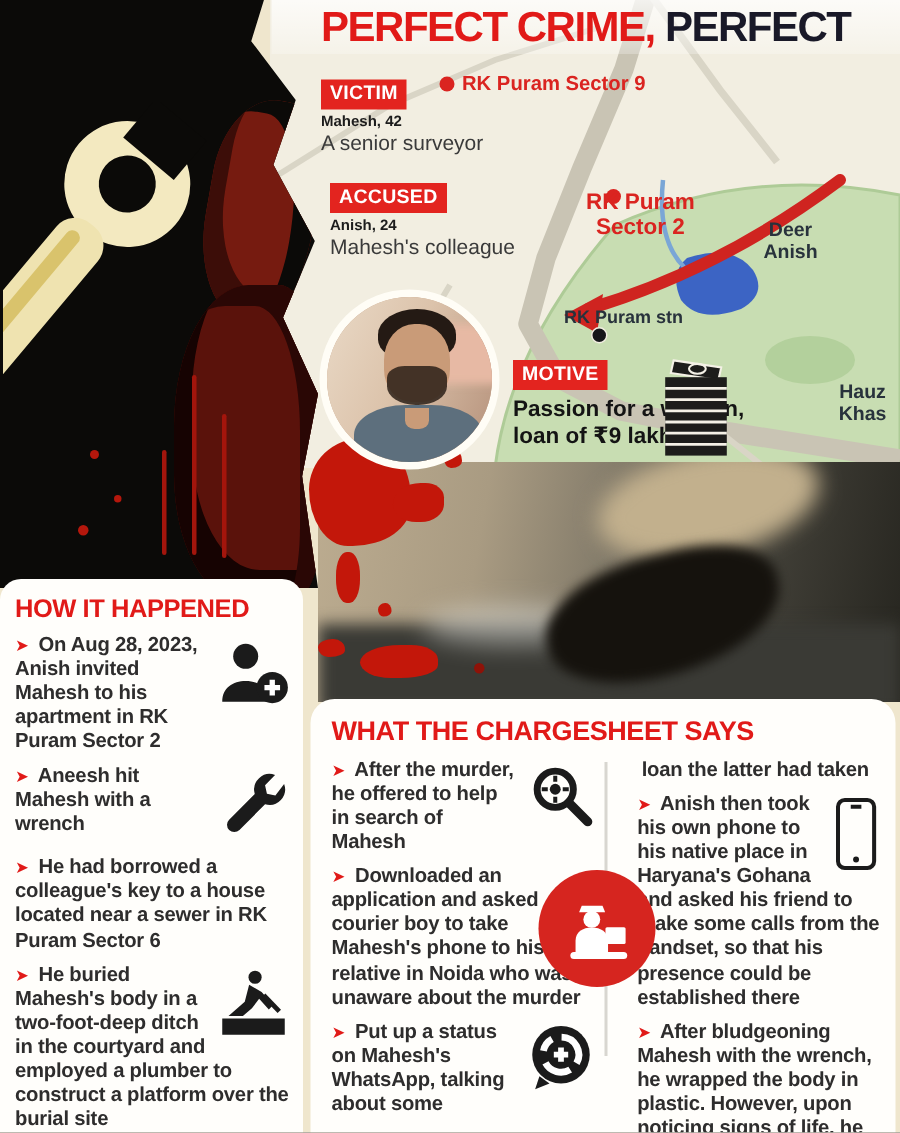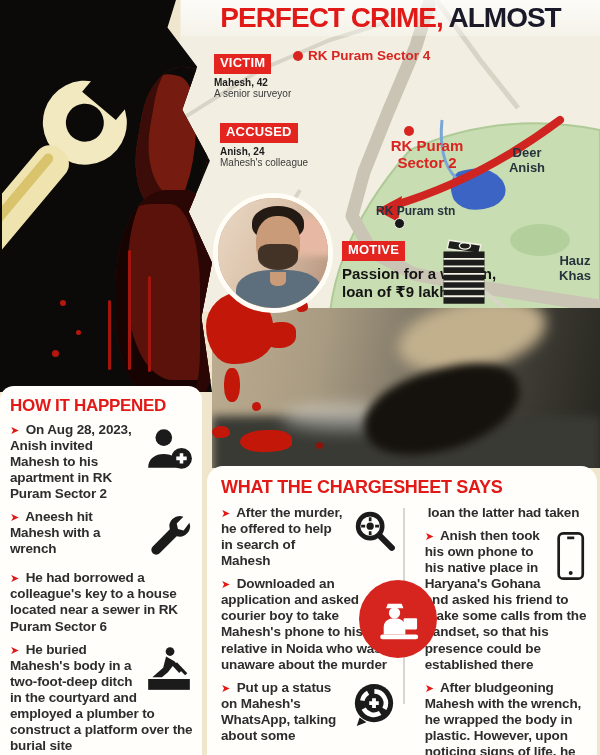--- a/index.html
+++ b/index.html
@@ -166,7 +166,7 @@
   </div>
 
   <div id="title">
-    <span class="t-red">PERFECT CRIME,</span><span class="t-dark"> ALMOST</span>
+    <span class="t-red">PERFECT CRIME,</span><span class="t-dark"> PERFECT</span>
   </div>
 
   <div id="photo">

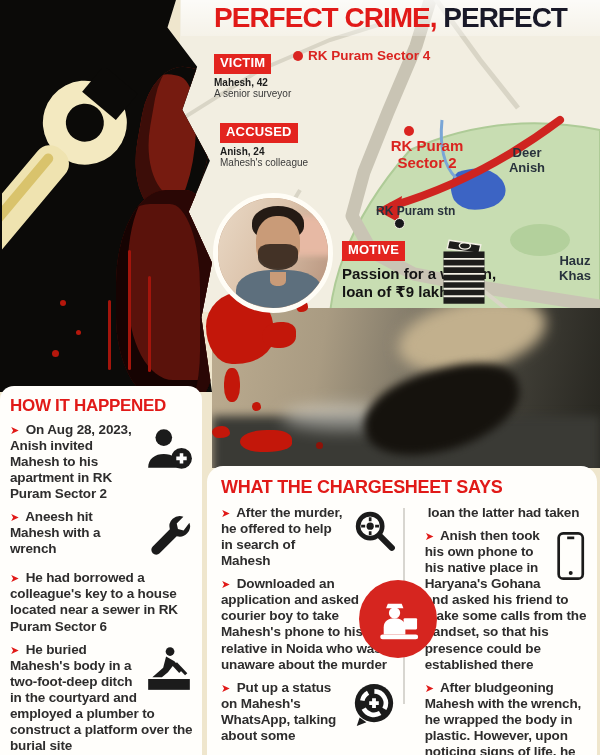--- a/index.html
+++ b/index.html
@@ -128,7 +128,7 @@
     </svg>
 
     <span class="dot-red" style="left:113px;top:51px;"></span>
-    <div class="map-label-red" id="sector6-label">RK Puram Sector 4</div>
+    <div class="map-label-red" id="sector6-label">RK Puram Sector 9</div>
 
     <div class="info-block" style="left:34px;top:53px;">
       <span class="tag">VICTIM</span>

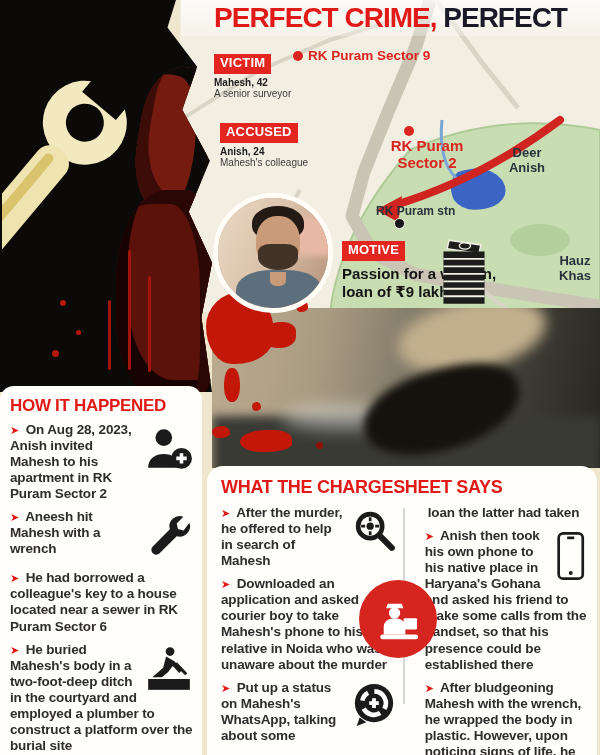--- a/index.html
+++ b/index.html
@@ -18,7 +18,7 @@
        padding:2px 6px 3px;letter-spacing:.2px;}
   .info-block{position:absolute;line-height:1.15;}
   .info-name{font-size:10px;font-weight:800;color:#1c1c1c;margin-top:3px;}
-  .info-desc{font-size:10px;font-weight:500;color:#3a3a3a;}
+  .info-desc{font-size:14px;font-weight:500;color:#3a3a3a;}
   #deer-label{left:316px;top:146px;width:62px;text-align:center;font-size:13px;line-height:1.15;}
   #hauz-label{left:366px;top:254px;width:58px;text-align:center;font-size:13px;line-height:1.15;}
   #stn-label{left:196px;top:204px;font-size:12px;}

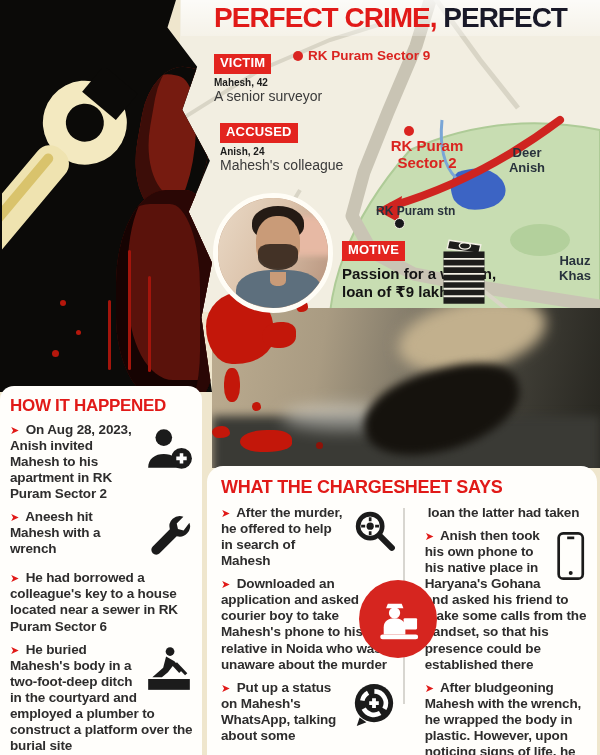--- a/index.html
+++ b/index.html
@@ -22,7 +22,7 @@
   #deer-label{left:316px;top:146px;width:62px;text-align:center;font-size:13px;line-height:1.15;}
   #hauz-label{left:366px;top:254px;width:58px;text-align:center;font-size:13px;line-height:1.15;}
   #stn-label{left:196px;top:204px;font-size:12px;}
-  #sector2-label{left:198px;top:137px;width:98px;text-align:center;font-size:15px;line-height:1.15;}
+  #sector2-label{left:198px;top:126px;width:98px;text-align:center;font-size:15px;line-height:1.15;}
   #sector6-label{left:128px;top:48px;font-size:13.5px;}
   #motive-block{left:162px;top:240px;width:180px;}
   #motive-text{font-size:15px;font-weight:800;color:#141414;line-height:1.18;margin-top:4px;width:160px;}

